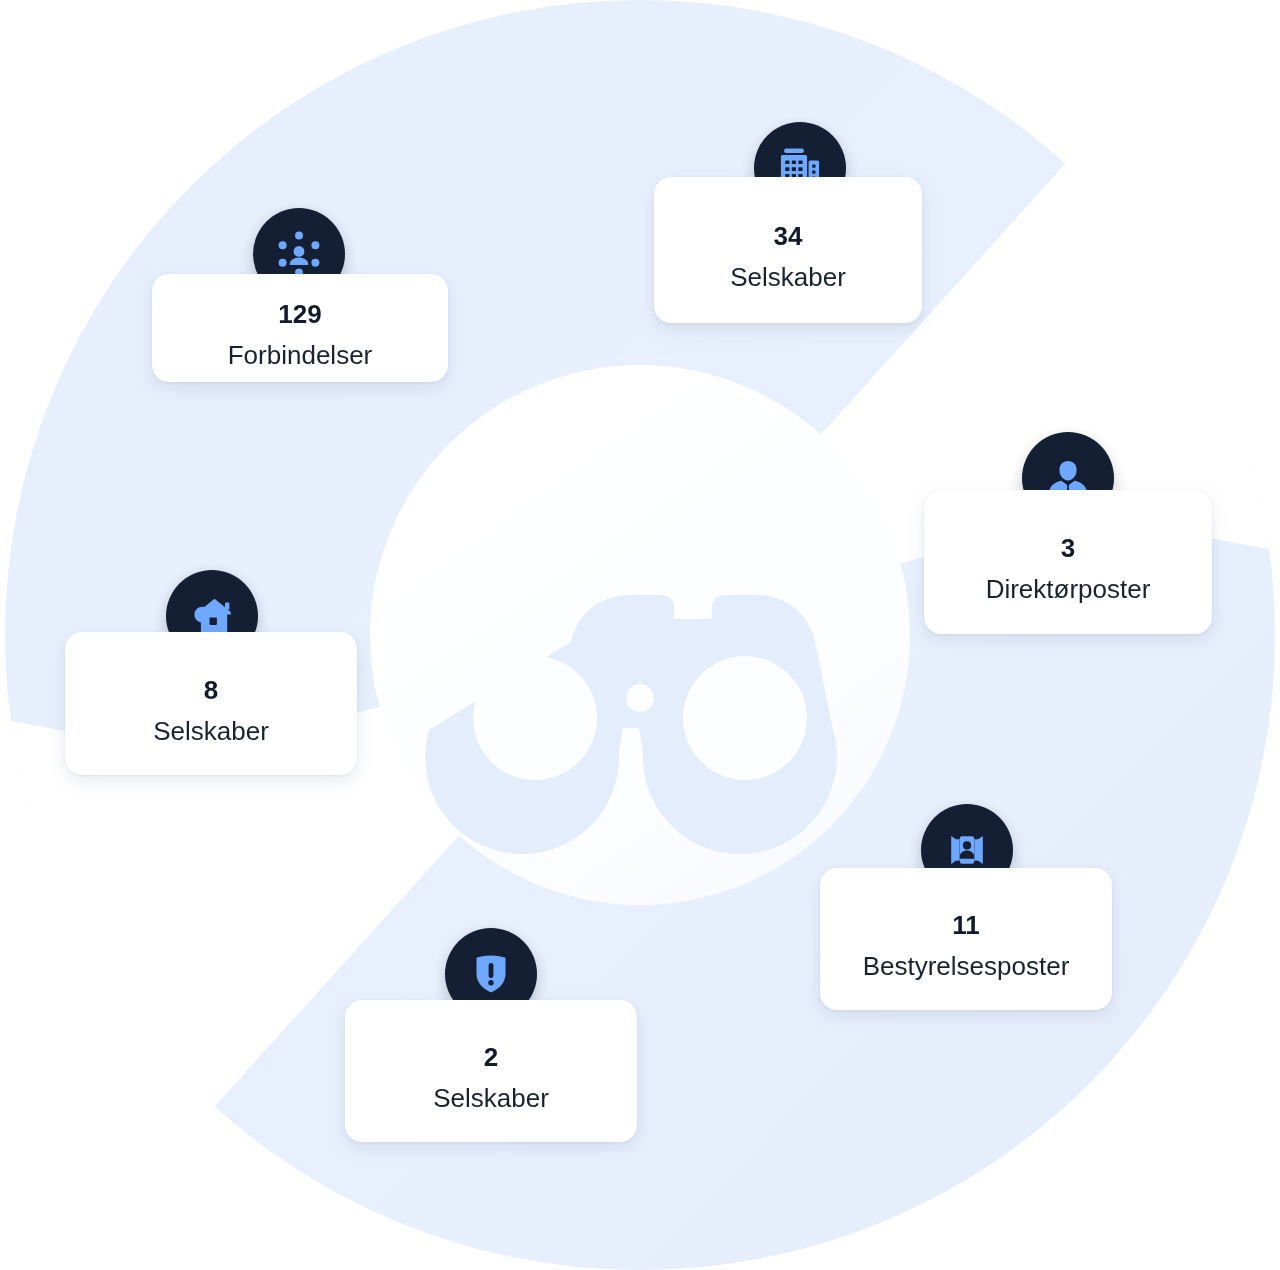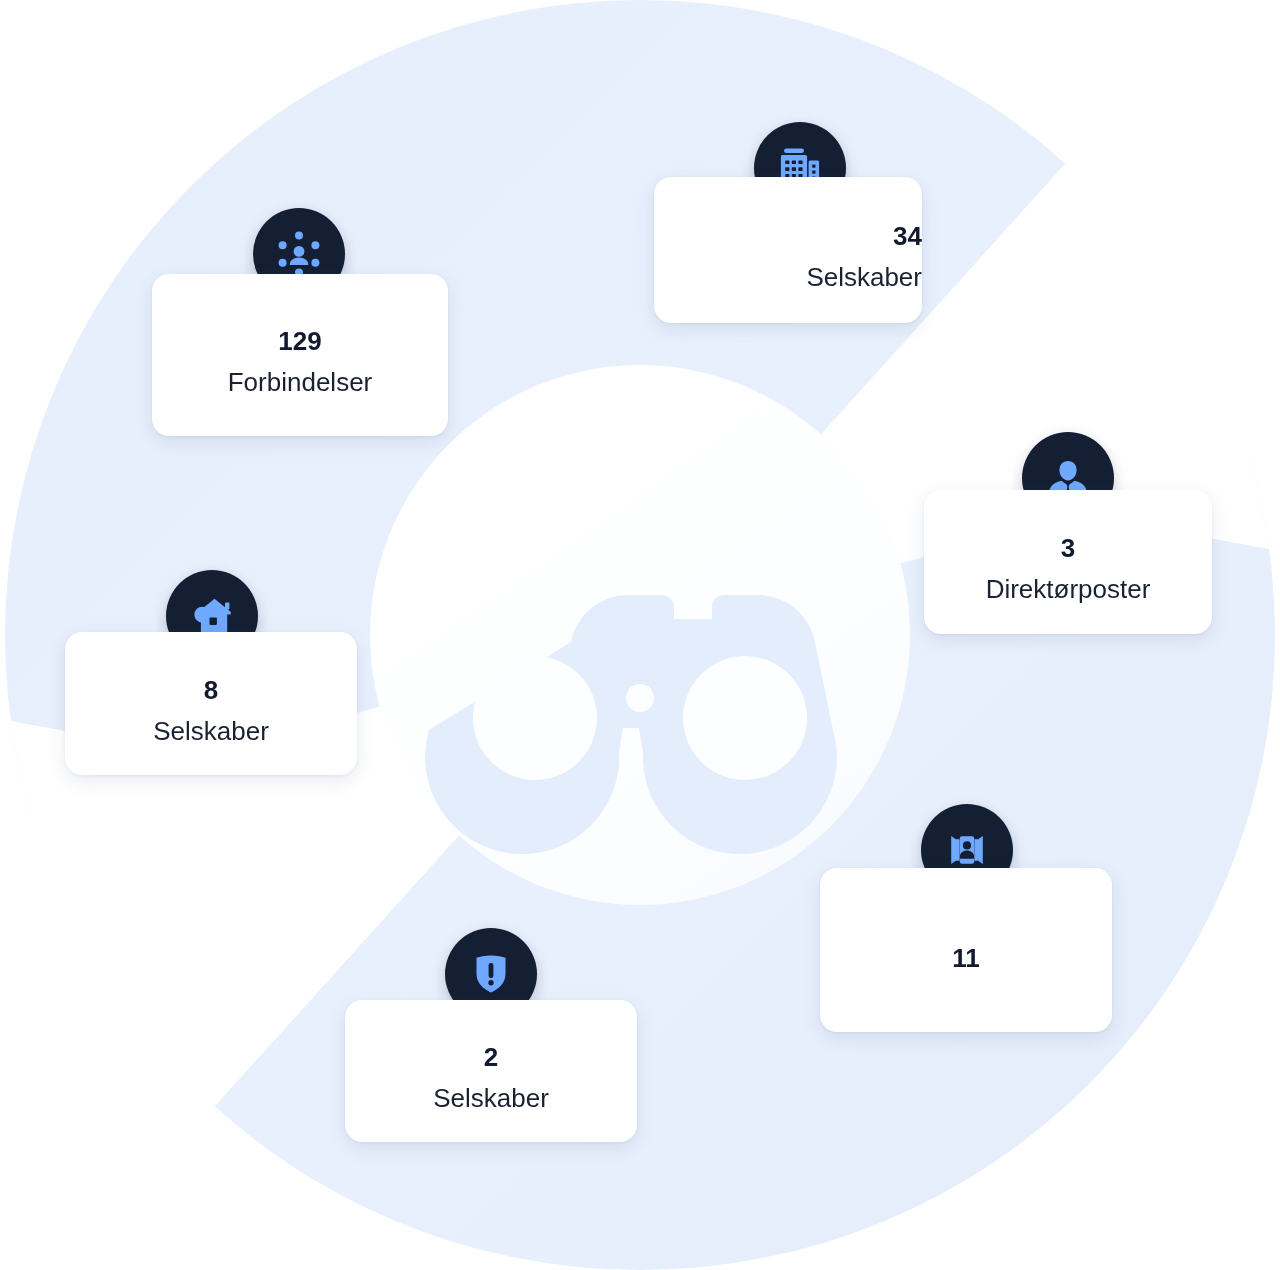--- a/index.html
+++ b/index.html
@@ -81,7 +81,7 @@
   #card-connections   { left: 152px;  top: 274px;  width: 296px; height: 162px; }
   #badge-connections  { left: 253px;  top: 208px; }
 
-  #card-companies     { left: 654px;  top: 177px;  width: 268px; height: 146px; align-items: flex-end; }
+  #card-companies     { left: 654px;  top: 177px;  width: 268px; height: 146px; }
   #badge-companies    { left: 754px;  top: 122px; }
 
   #card-directors     { left: 924px;  top: 490px;  width: 288px; height: 144px; }

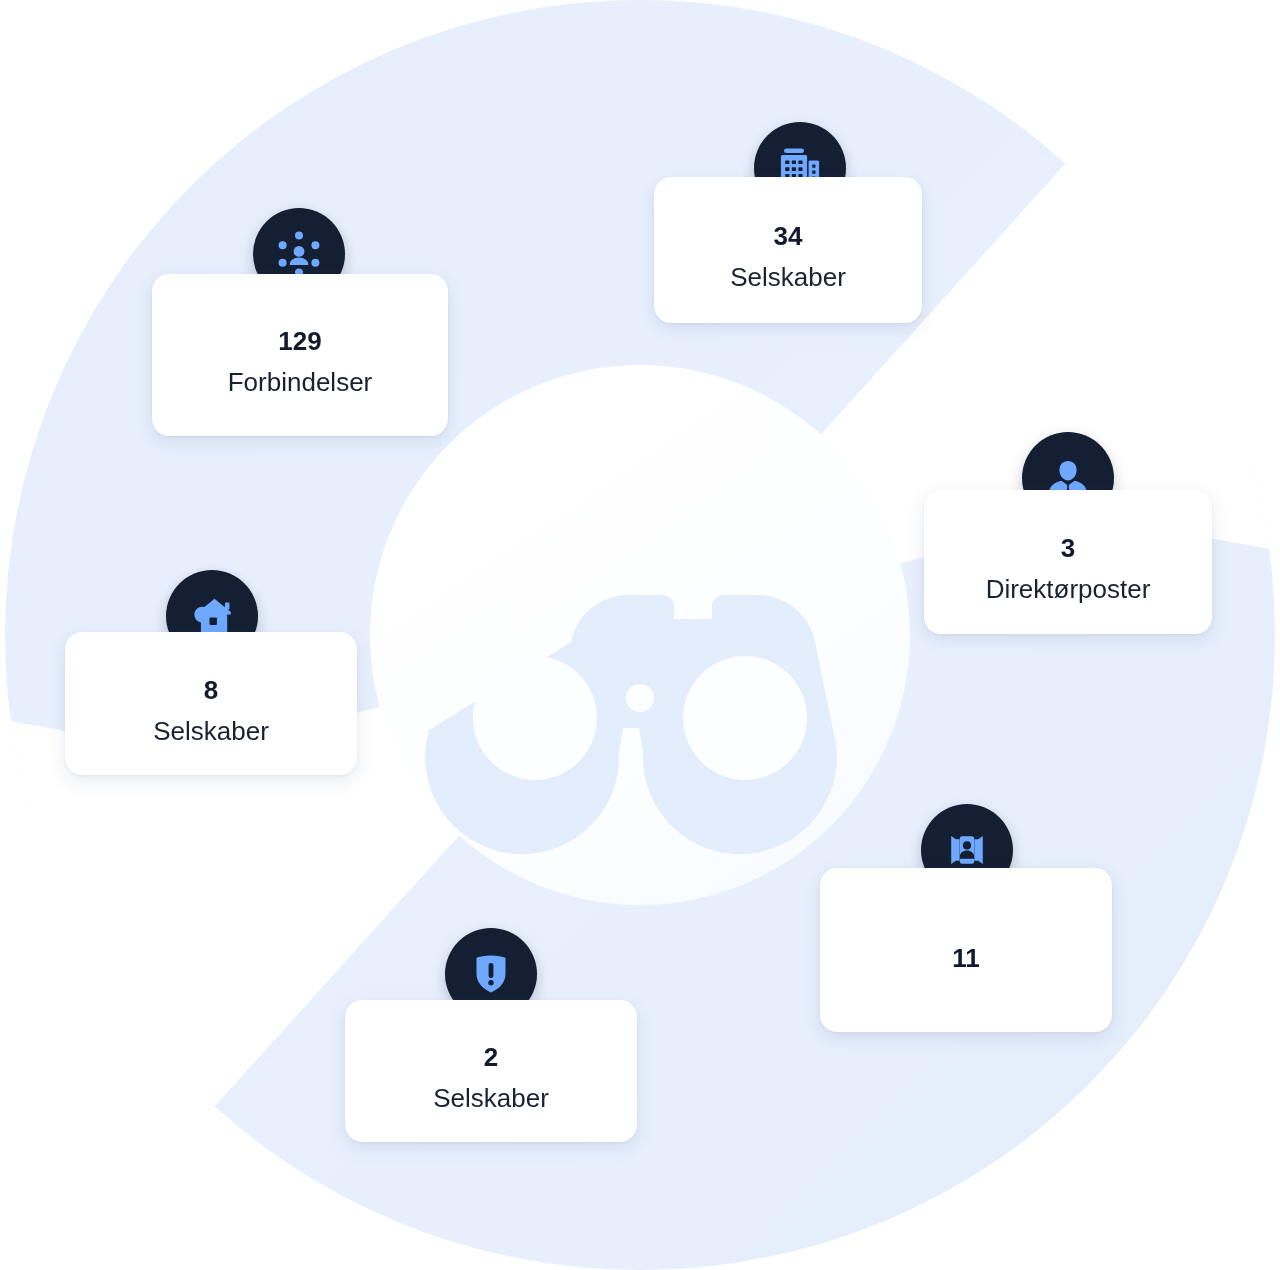--- a/index.html
+++ b/index.html
@@ -78,7 +78,7 @@
   .badge svg { display: block; }
 
   
-  #card-connections   { left: 152px;  top: 274px;  width: 296px; height: 162px; }
+  #card-connections   { left: 152px;  top: 274px;  width: 296px; height: 108px; }
   #badge-connections  { left: 253px;  top: 208px; }
 
   #card-companies     { left: 654px;  top: 177px;  width: 268px; height: 146px; }

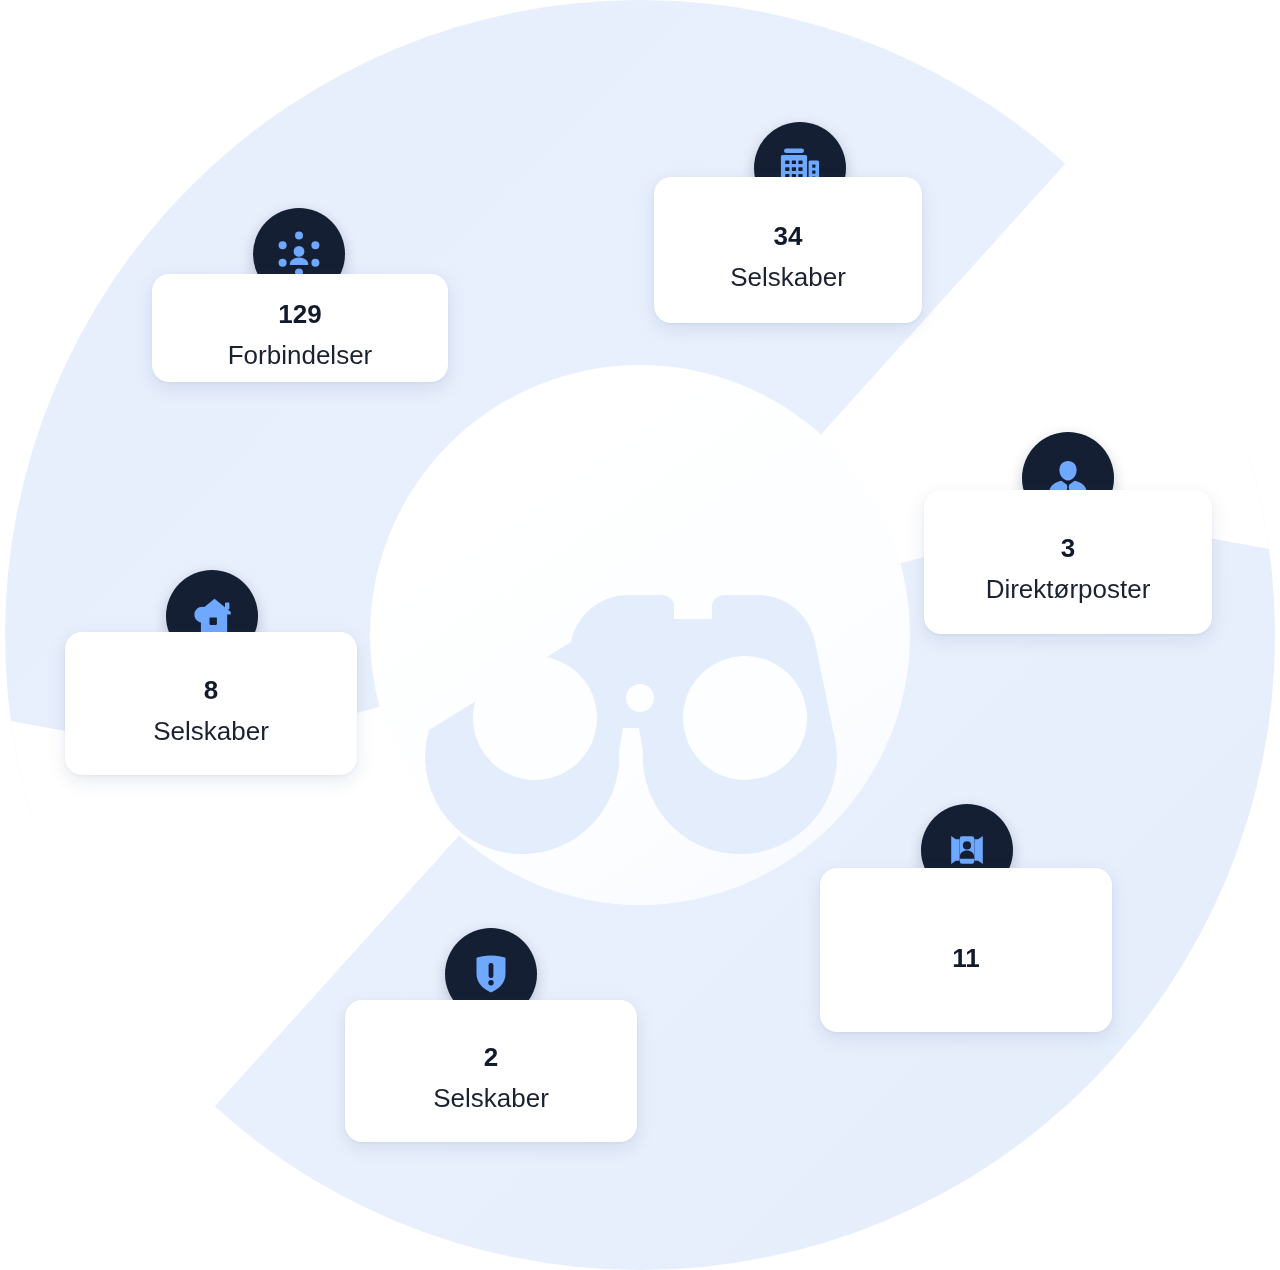--- a/index.html
+++ b/index.html
@@ -90,7 +90,7 @@
   #card-properties    { left: 65px;   top: 632px;  width: 292px; height: 143px; }
   #badge-properties   { left: 166px;  top: 570px; }
 
-  #card-boardseats    { left: 820px;  top: 868px;  width: 292px; height: 164px; }
+  #card-boardseats    { left: 820px;  top: 868px;  width: 292px; height: 142px; }
   #badge-boardseats   { left: 921px;  top: 804px; }
 
   #card-bankruptcies  { left: 345px;  top: 1000px; width: 292px; height: 142px; }

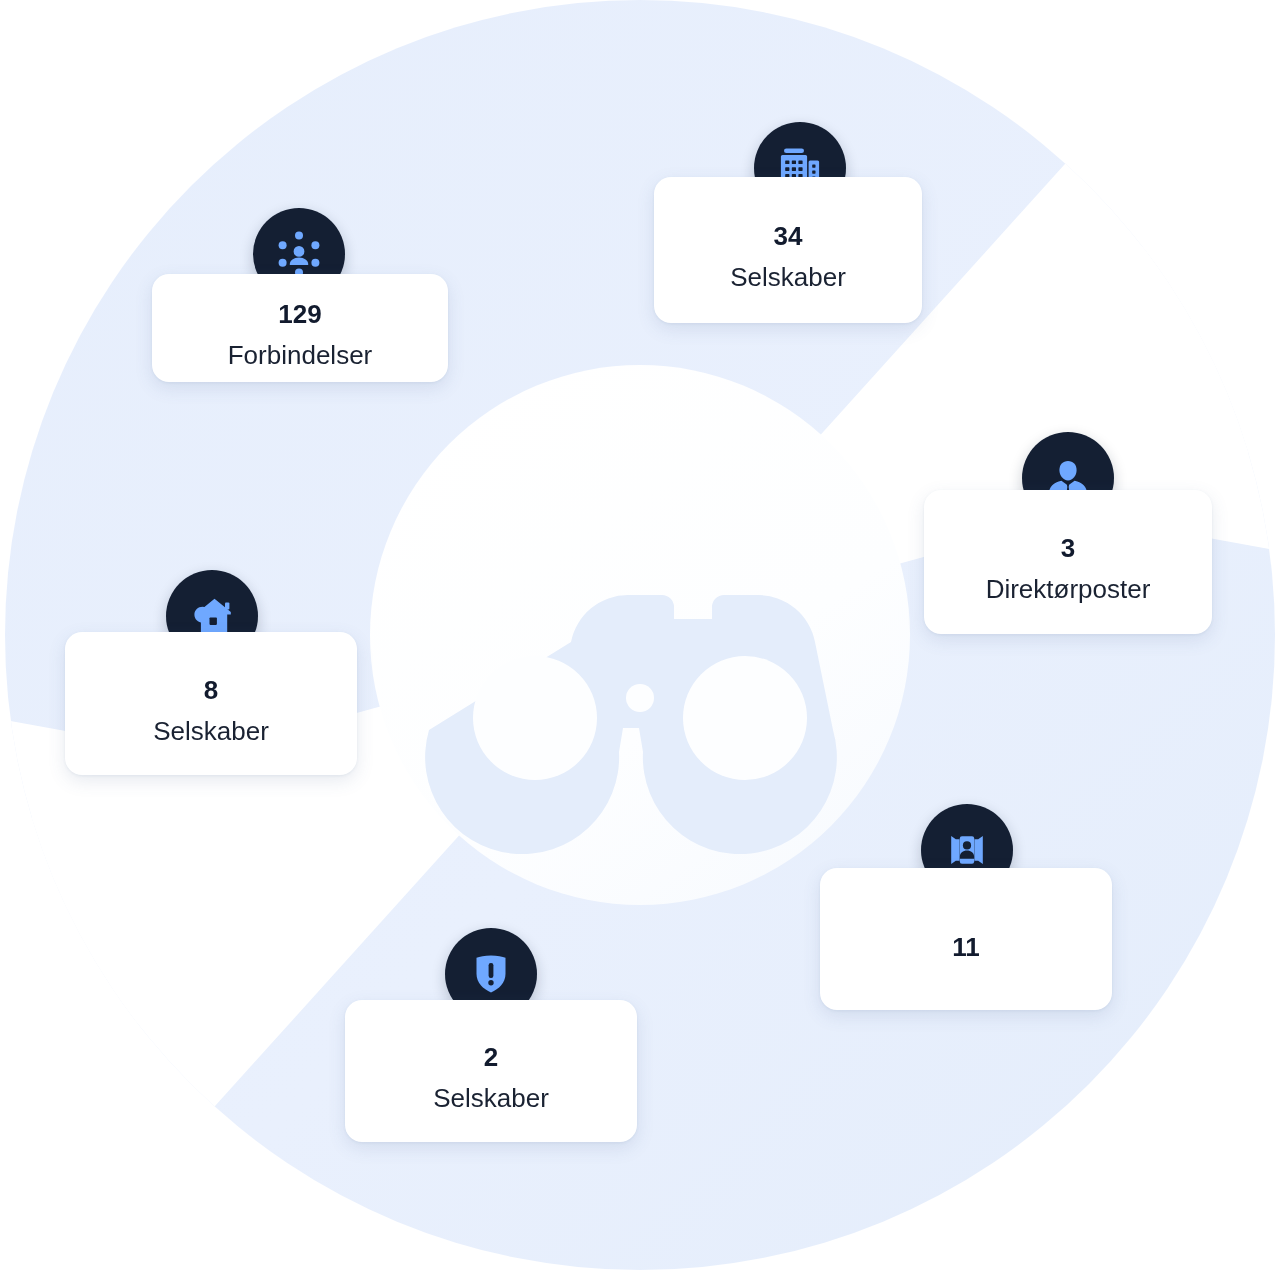--- a/index.html
+++ b/index.html
@@ -247,6 +247,7 @@
   </div>
   <div class="stat-card" id="card-boardseats">
     <div class="stat-value">11</div>
+    <div class="stat-label">Bestyrelsesposter</div>
   </div>
 
   <div class="badge" id="badge-bankruptcies">

